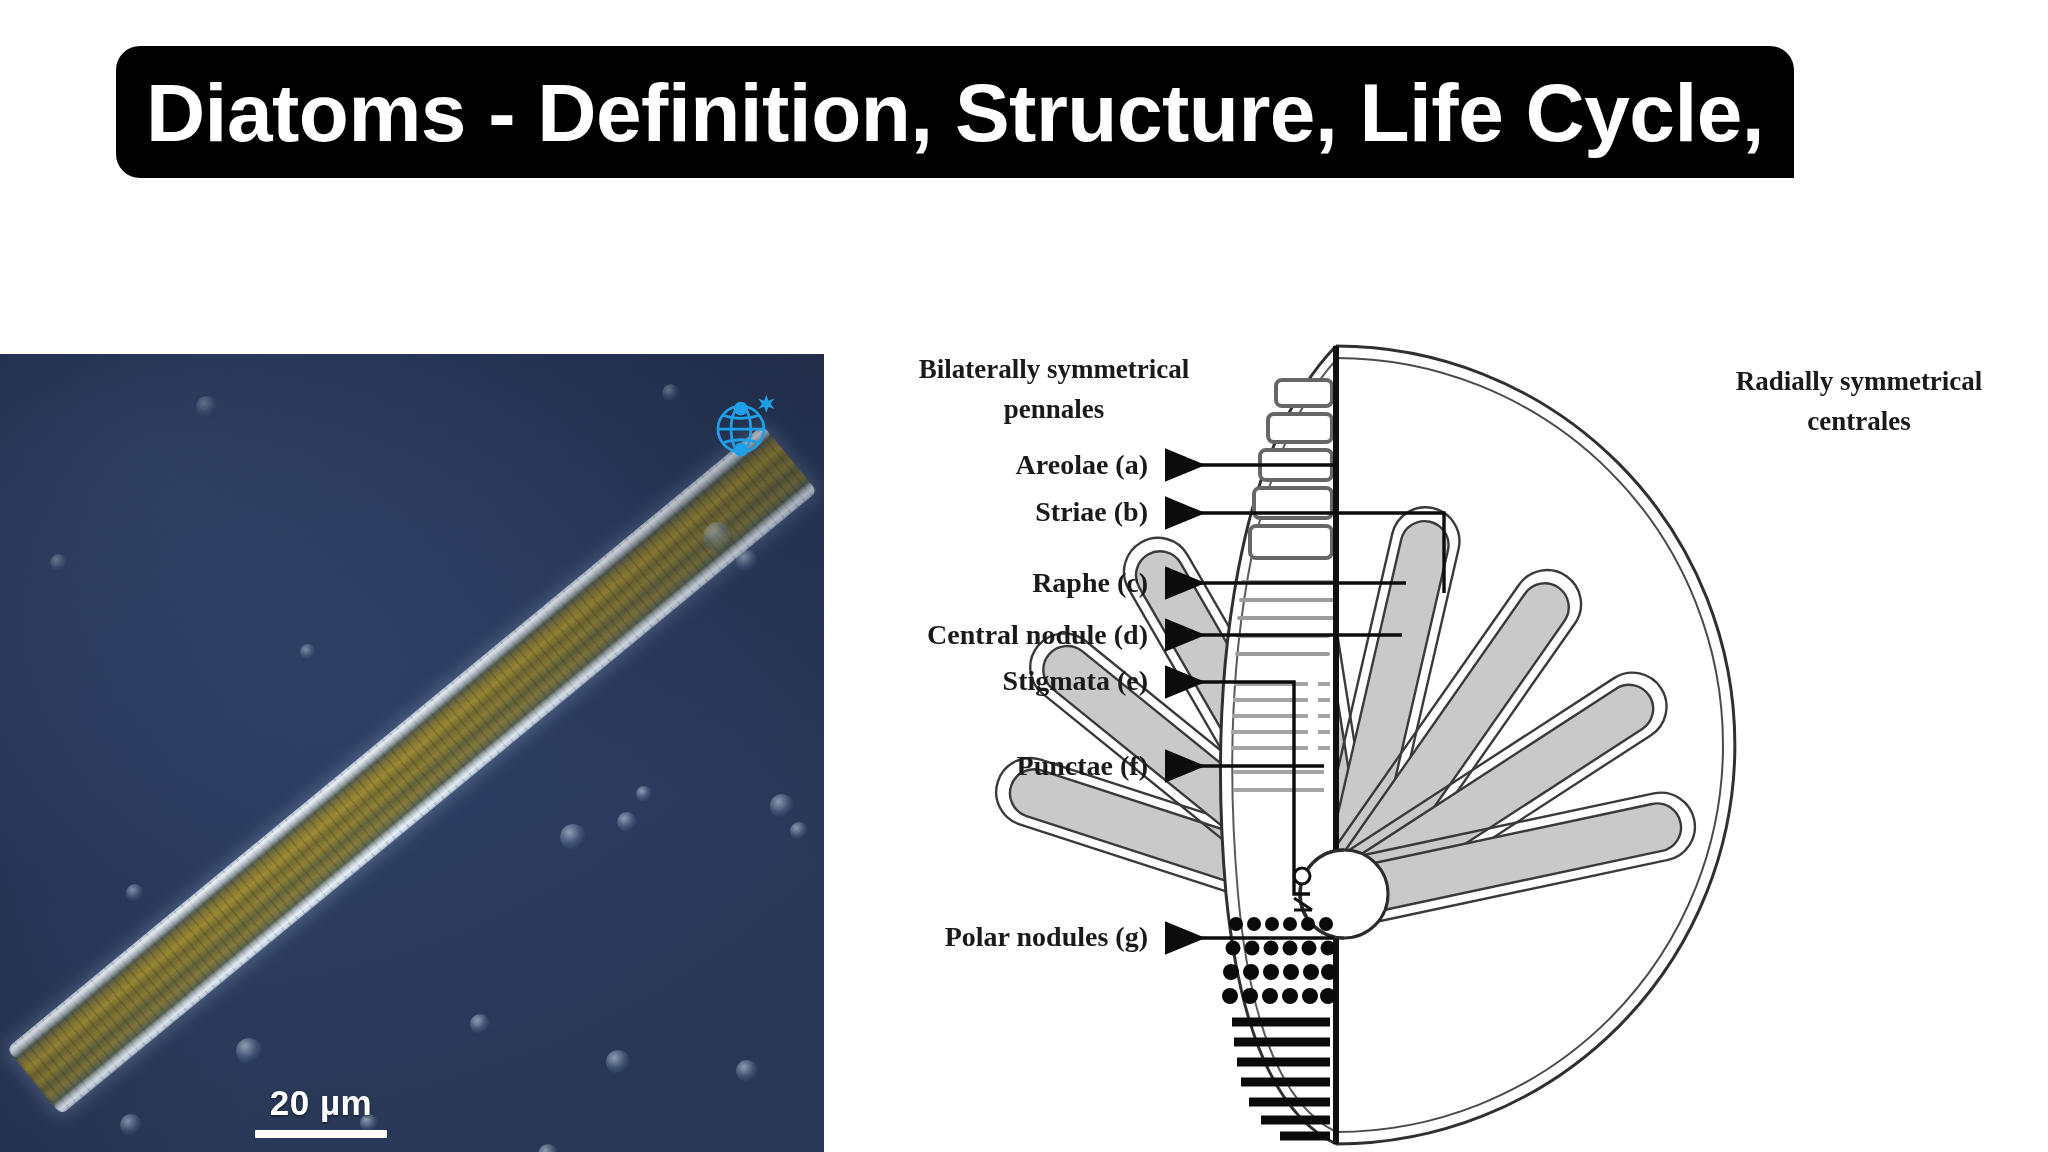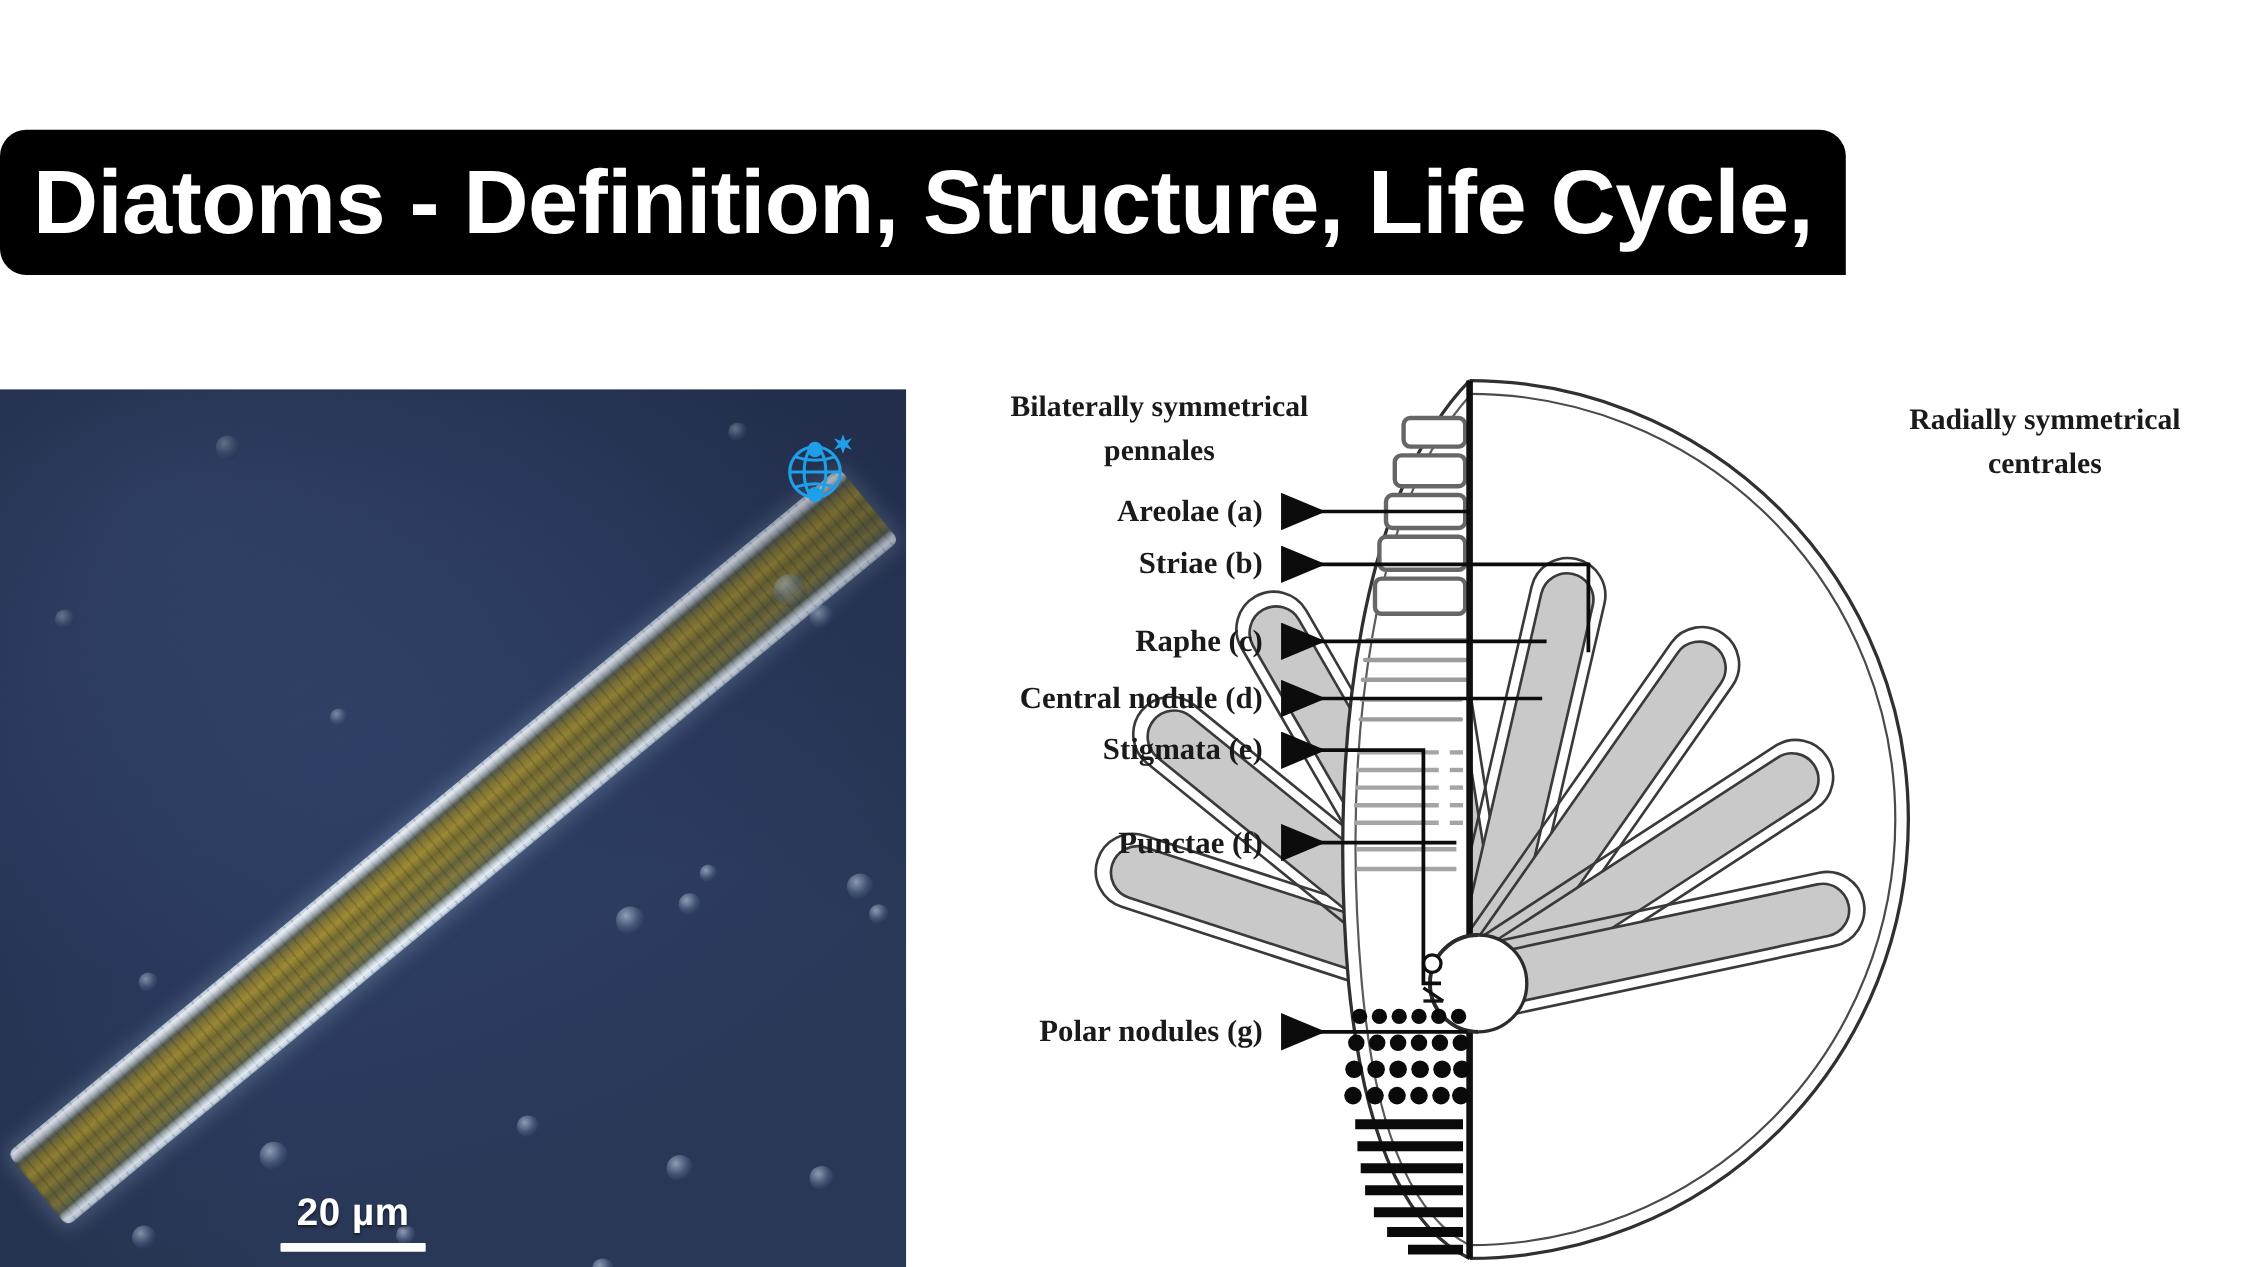--- a/index.html
+++ b/index.html
@@ -25,7 +25,7 @@
     height: 322px;
     background: #ffffff;
     display: flex;
-    flex-direction: row;
+    flex-direction: column;
     align-items: center;
     justify-content: flex-start;
     padding-top: 46px;

